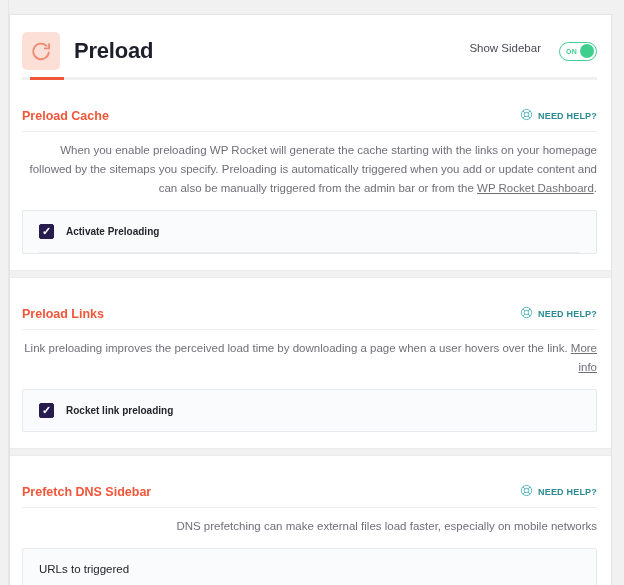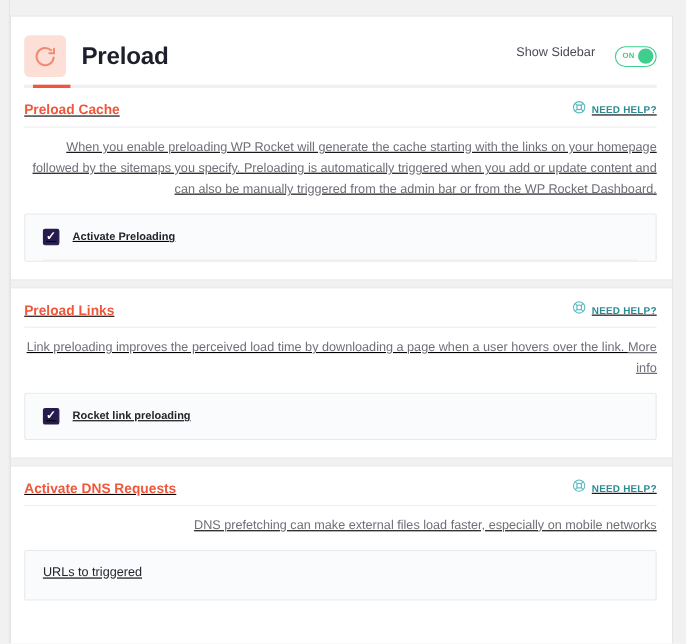--- a/index.html
+++ b/index.html
@@ -132,8 +132,7 @@
 
   
   .section {
-    padding: 11px 14px 16px 12px;
-    text-decoration: underline;
+    padding: 27px 14px 16px 12px;
   }
   .section-sep {
     height: 6px;

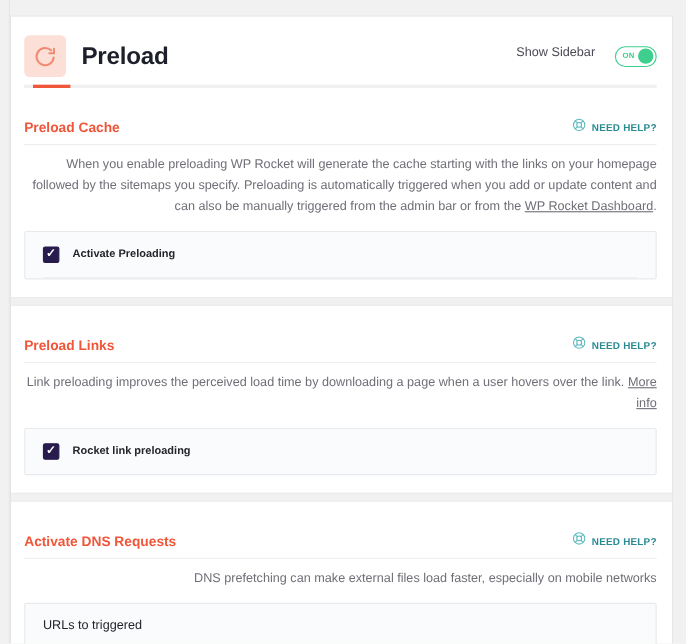--- a/index.html
+++ b/index.html
@@ -336,7 +336,7 @@
 
     <div class="section">
       <div class="section-head">
-        <div class="section-title">Activate DNS Requests</div>
+        <div class="section-title">Prefetch DNS Sidebar</div>
         <div class="need-help">
           <span>
             <svg width="13" height="13" viewBox="0 0 24 24" fill="none" stroke="#5bb8bf" stroke-width="1.8">

